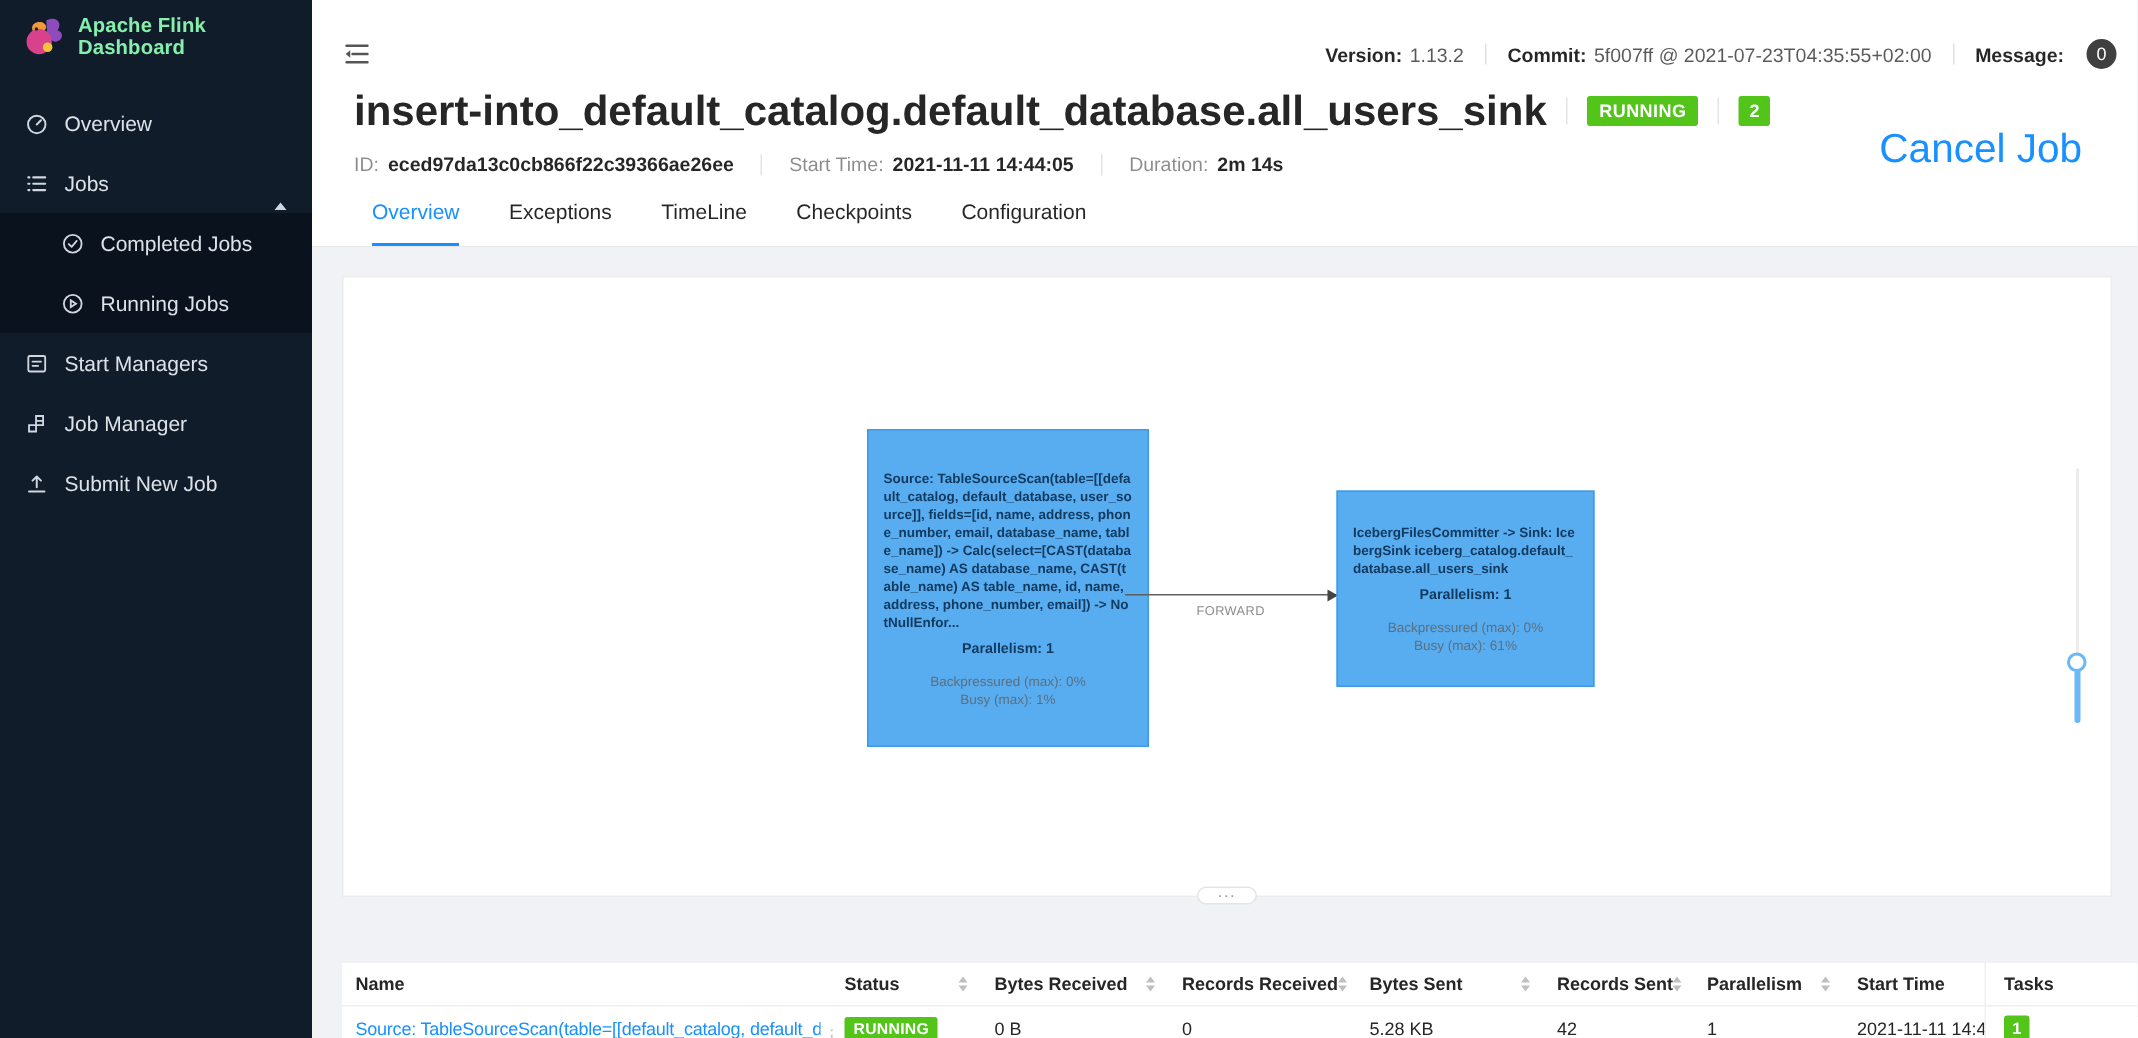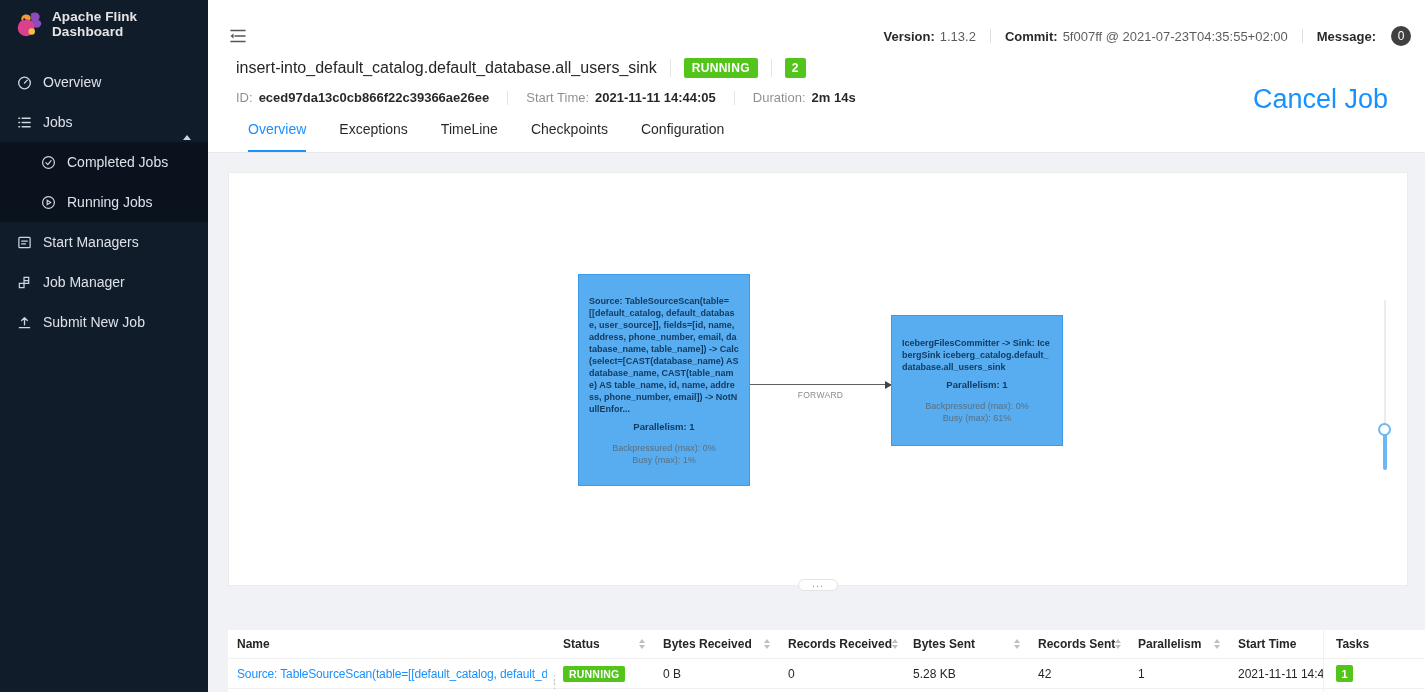--- a/index.html
+++ b/index.html
@@ -10,7 +10,7 @@
   .sidebar { position:fixed; left:0; top:0; width:208px; height:692px;
     background:#111c2b; z-index:30; }
   .logo-row { display:flex; align-items:center; height:48px; padding-left:13px; }
-  .logo-title { color:#e5e5e5; font-size:13.5px; font-weight:bold; margin-left:9px; letter-spacing:.1px; }
+  .logo-title { color:#86efac; font-size:13.5px; font-weight:bold; margin-left:9px; letter-spacing:.1px; }
   .menu { margin-top:14px; }
   .menu-item { display:flex; align-items:center; height:40px; padding-left:17px;
     color:#dde2e9; font-size:14px; cursor:pointer; position:relative; }

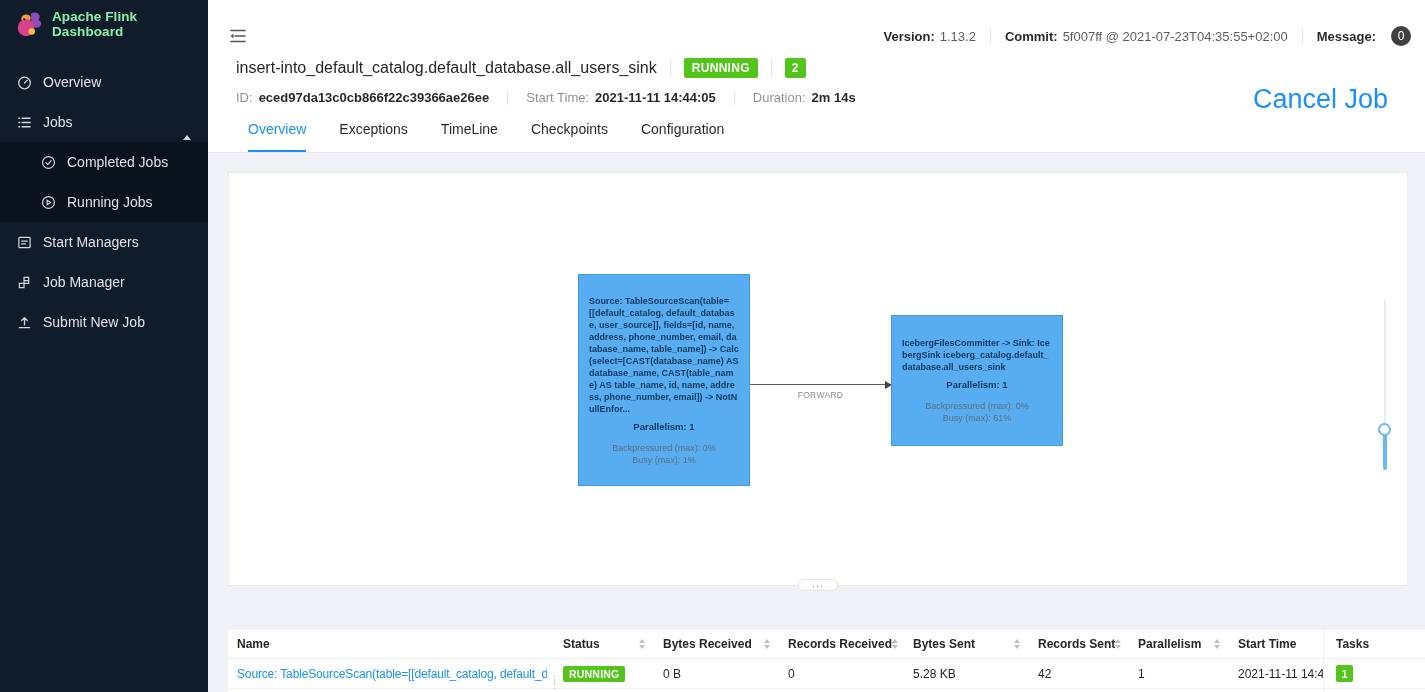--- a/index.html
+++ b/index.html
@@ -36,7 +36,7 @@
     margin-left:10px; box-shadow:0 0 0 1px #fff; }
 
   .title-row { display:flex; align-items:center; padding:12px 0 0 28px; }
-  .job-title { font-size:16px; font-weight:400; color:#262626; }
+  .job-title { font-size:28px; font-weight:700; color:#262626; }
   .t-div { width:1px; height:18px; background:#e4e4e4; margin:0 13px; }
   .badge-green { background:#52c41a; color:#fff; font-weight:bold; font-size:12px;
     padding:3px 8px; border-radius:2px; letter-spacing:.3px; }

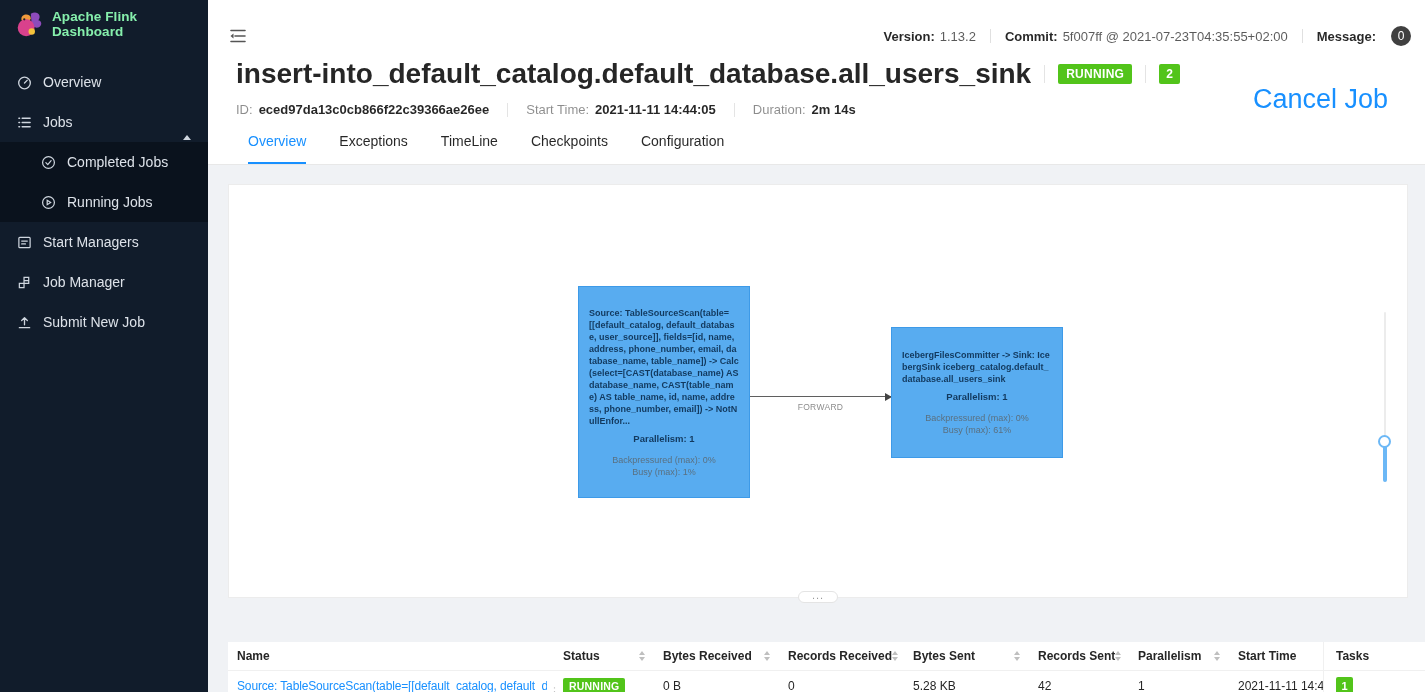--- a/index.html
+++ b/index.html
@@ -65,7 +65,7 @@
   .node-desc { word-break:break-all; text-align:left; }
   .node-par { text-align:center; margin-top:6px; font-size:9.5px; }
   .node-metrics { text-align:center; margin-top:9px; color:#5a7080; font-weight:normal; line-height:12px; }
-  .node1 { left:349px; top:101px; width:172px; height:212px; }
+  .node1 { left:349px; top:101px; width:188px; height:212px; }
   .node2 { left:662px; top:142px; width:172px; height:131px; }
 
   .edge-line { position:absolute; left:521px; top:211px; width:141px; height:1px; background:#5f5f5f; }

